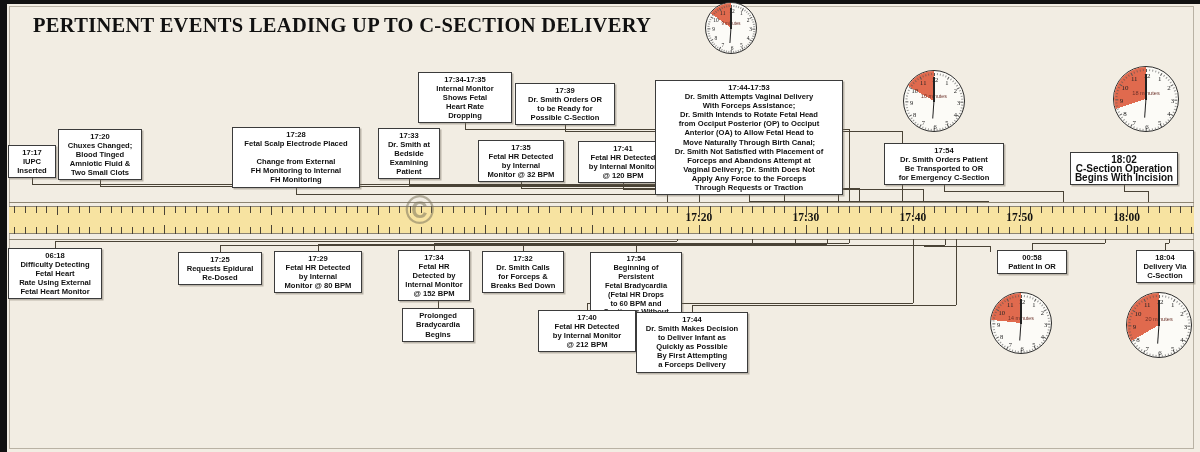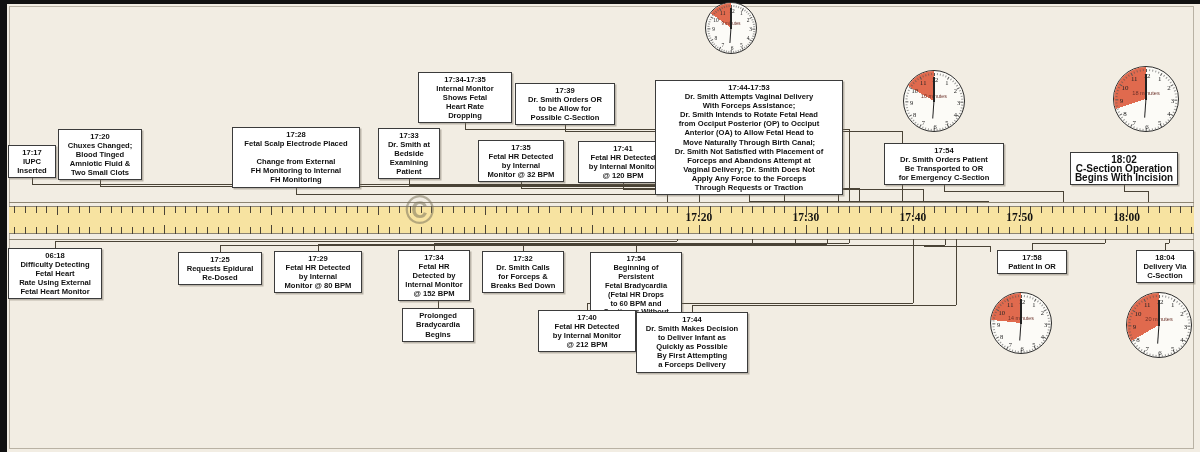--- a/index.html
+++ b/index.html
@@ -88,6 +88,7 @@
   <div id="frame-left"></div>
   <div id="frame-top"></div>
 
+  <div id="title">PERTINENT EVENTS LEADING UP TO C-SECTION DELIVERY</div>
 
   <div id="axis-upperline"></div>
   <div id="axis-band"></div>

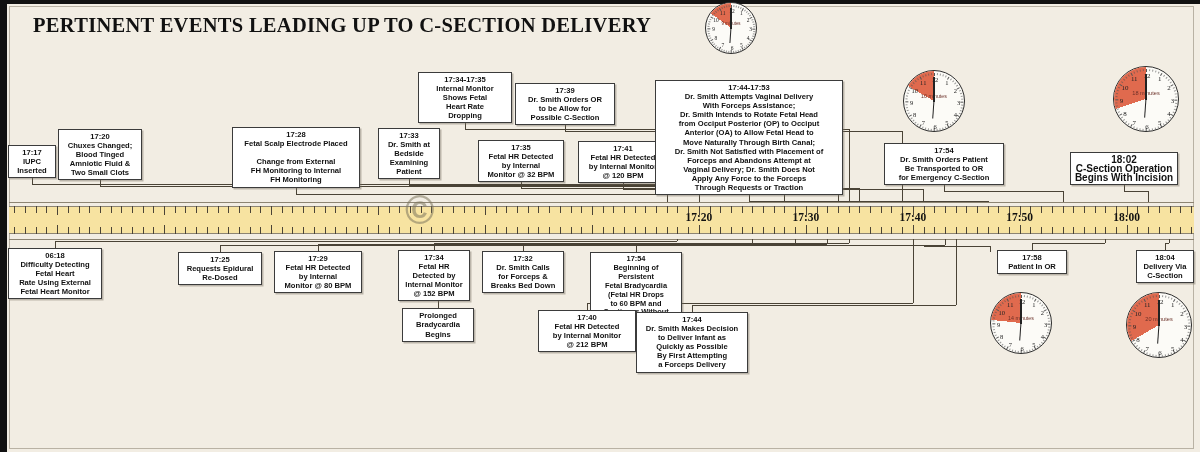--- a/index.html
+++ b/index.html
@@ -437,7 +437,7 @@
       <div class="ebox" style="left: 515px; top: 83px; width: 100px; font-size: 7.6px; line-height: 9.1px;">
         <span class="t">17:39</span>
         <span class="b">Dr. Smith Orders OR</span>
-        <span class="b">to be Allow for</span>
+        <span class="b">to be Ready for</span>
         <span class="b">Possible C-Section</span>
       </div>
       <div class="ebox" style="left: 578px; top: 141px; width: 90px; font-size: 7.6px; line-height: 9.1px;">

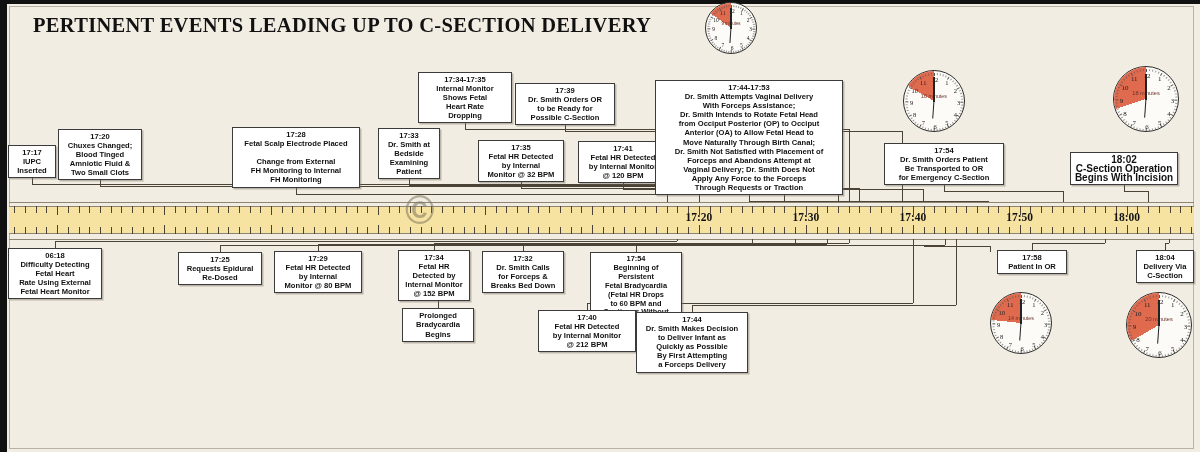--- a/index.html
+++ b/index.html
@@ -527,7 +527,7 @@
         <span class="b">a Forceps Delivery</span>
       </div>
       <div class="ebox" style="left: 997px; top: 250px; width: 70px; font-size: 7.6px; line-height: 9.1px;">
-        <span class="t">17:58</span>
+        <span class="t">00:58</span>
         <span class="b">Patient In OR</span>
       </div>
       <div class="ebox" style="left: 1136px; top: 250px; width: 58px; font-size: 7.6px; line-height: 9.1px;">

